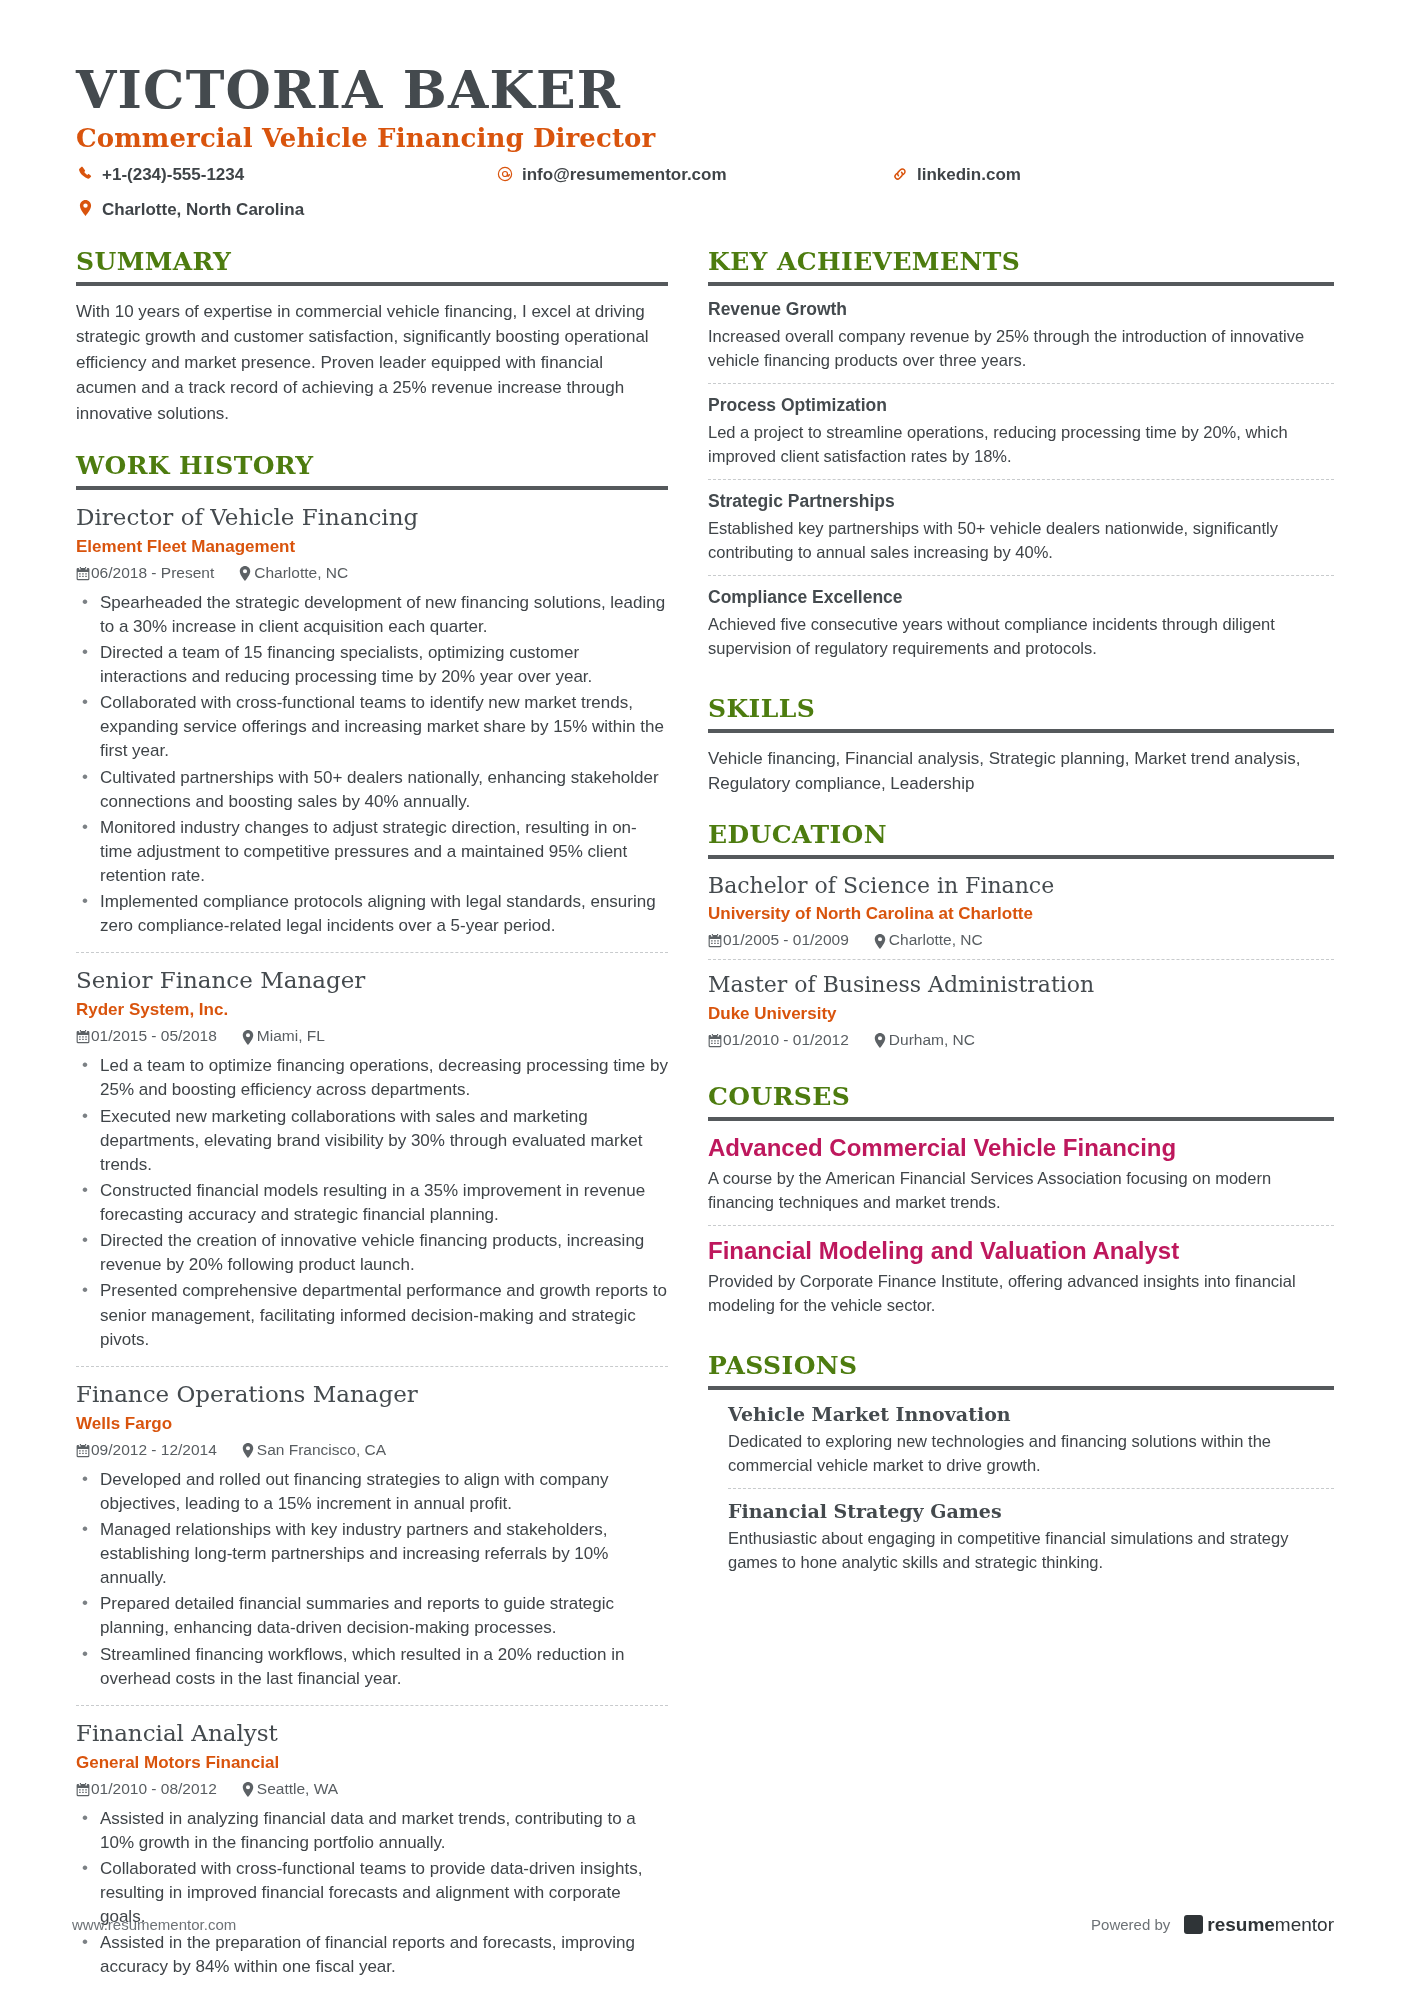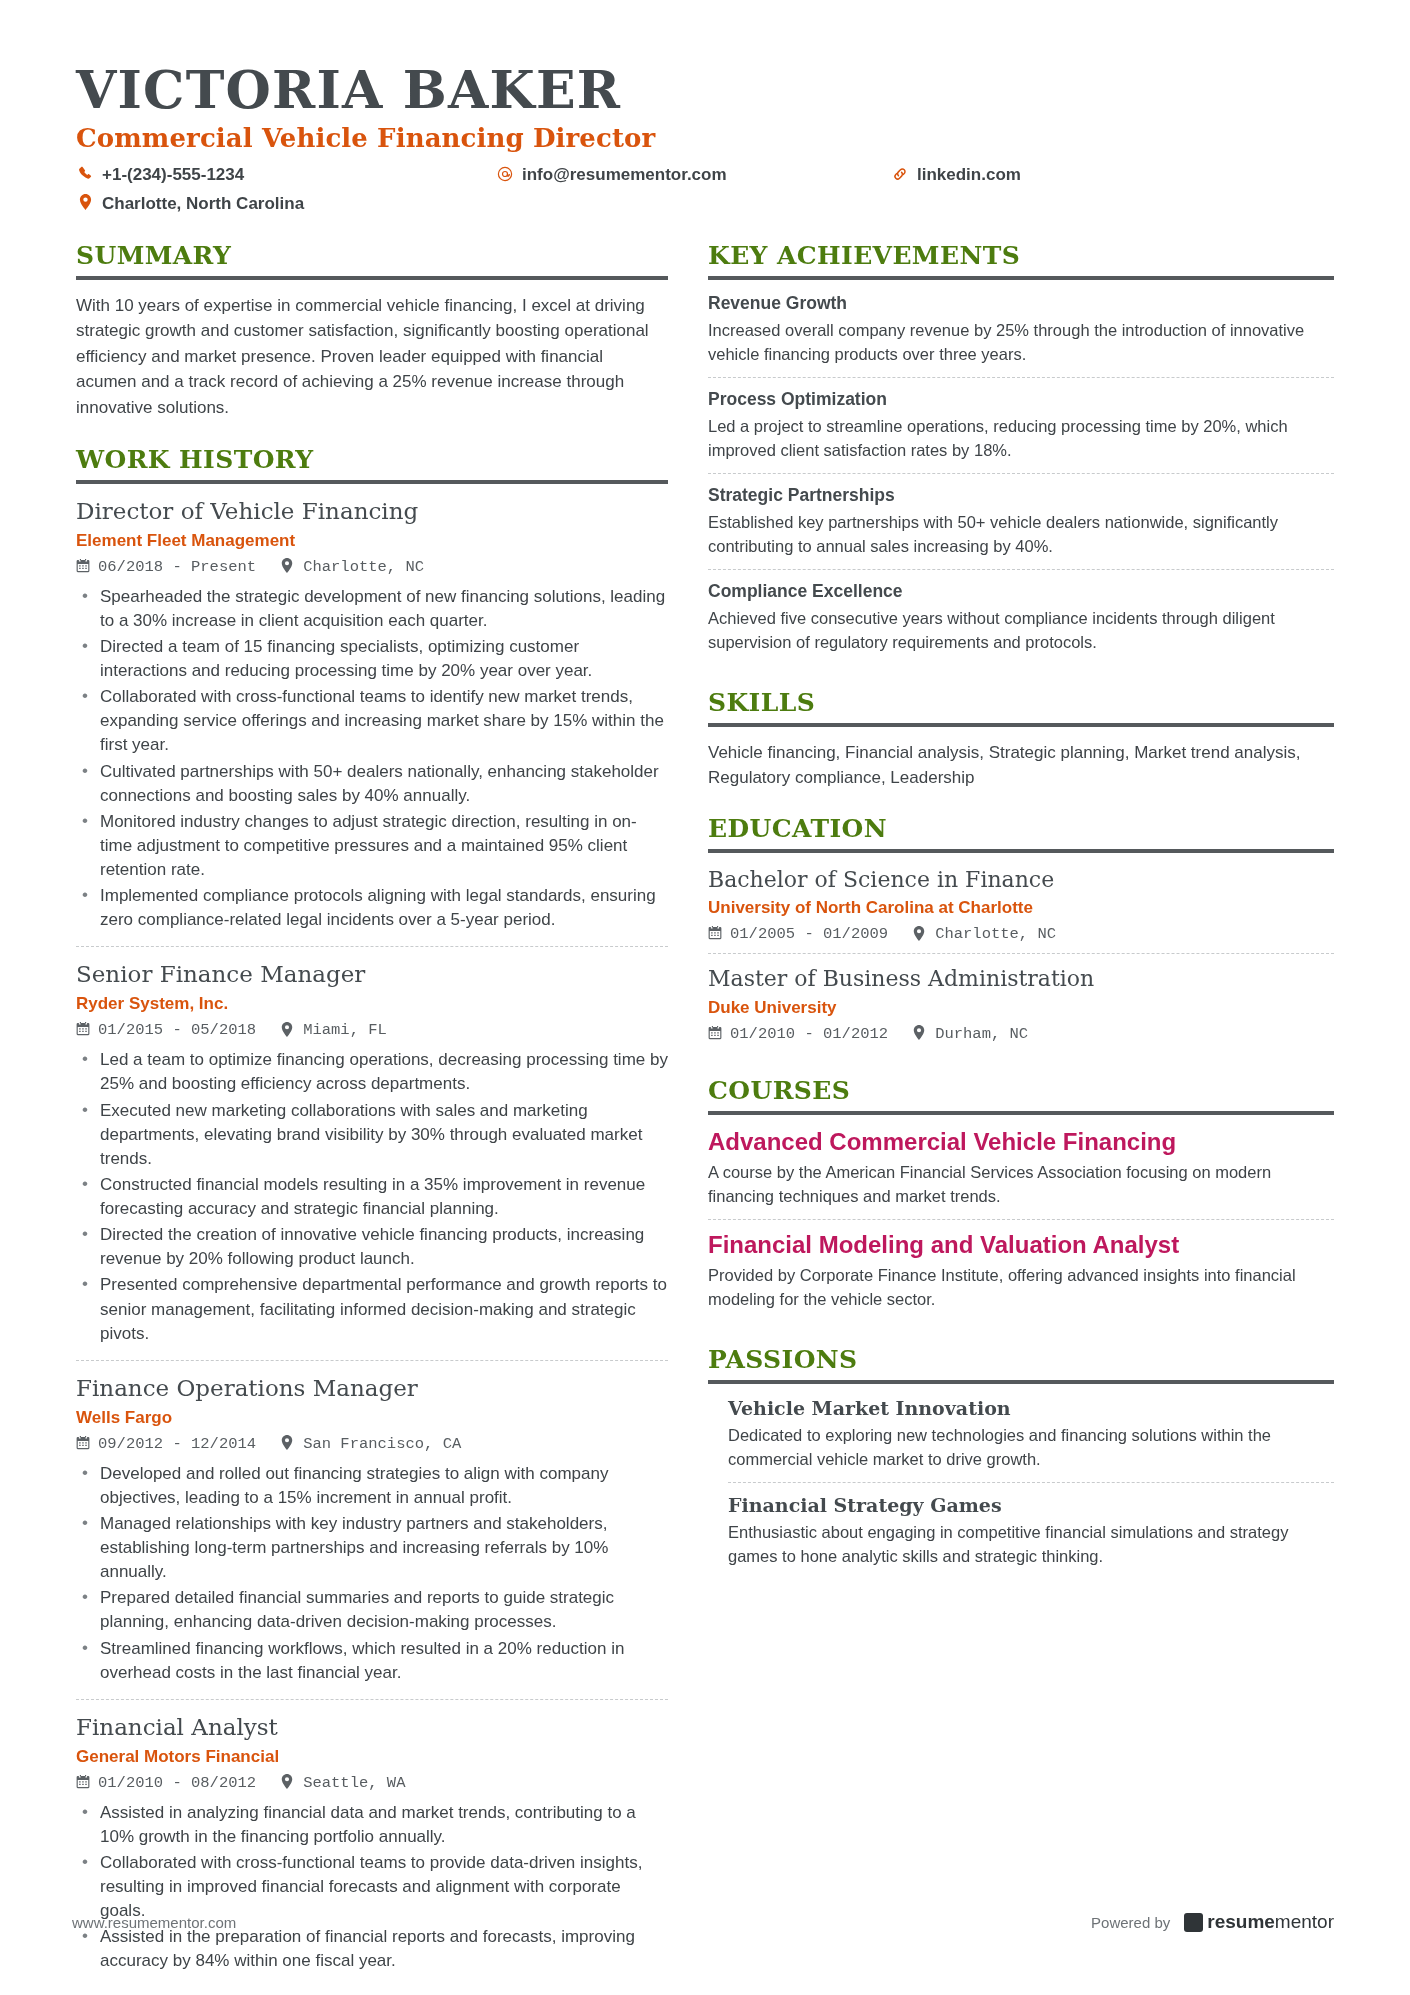--- a/index.html
+++ b/index.html
@@ -41,7 +41,7 @@
     margin-top: 10px;
     display: grid;
     grid-template-columns: 420px 395px auto;
-    row-gap: 5px;
+    row-gap: 11px;
     align-items: start;
   }
   .contact-item {

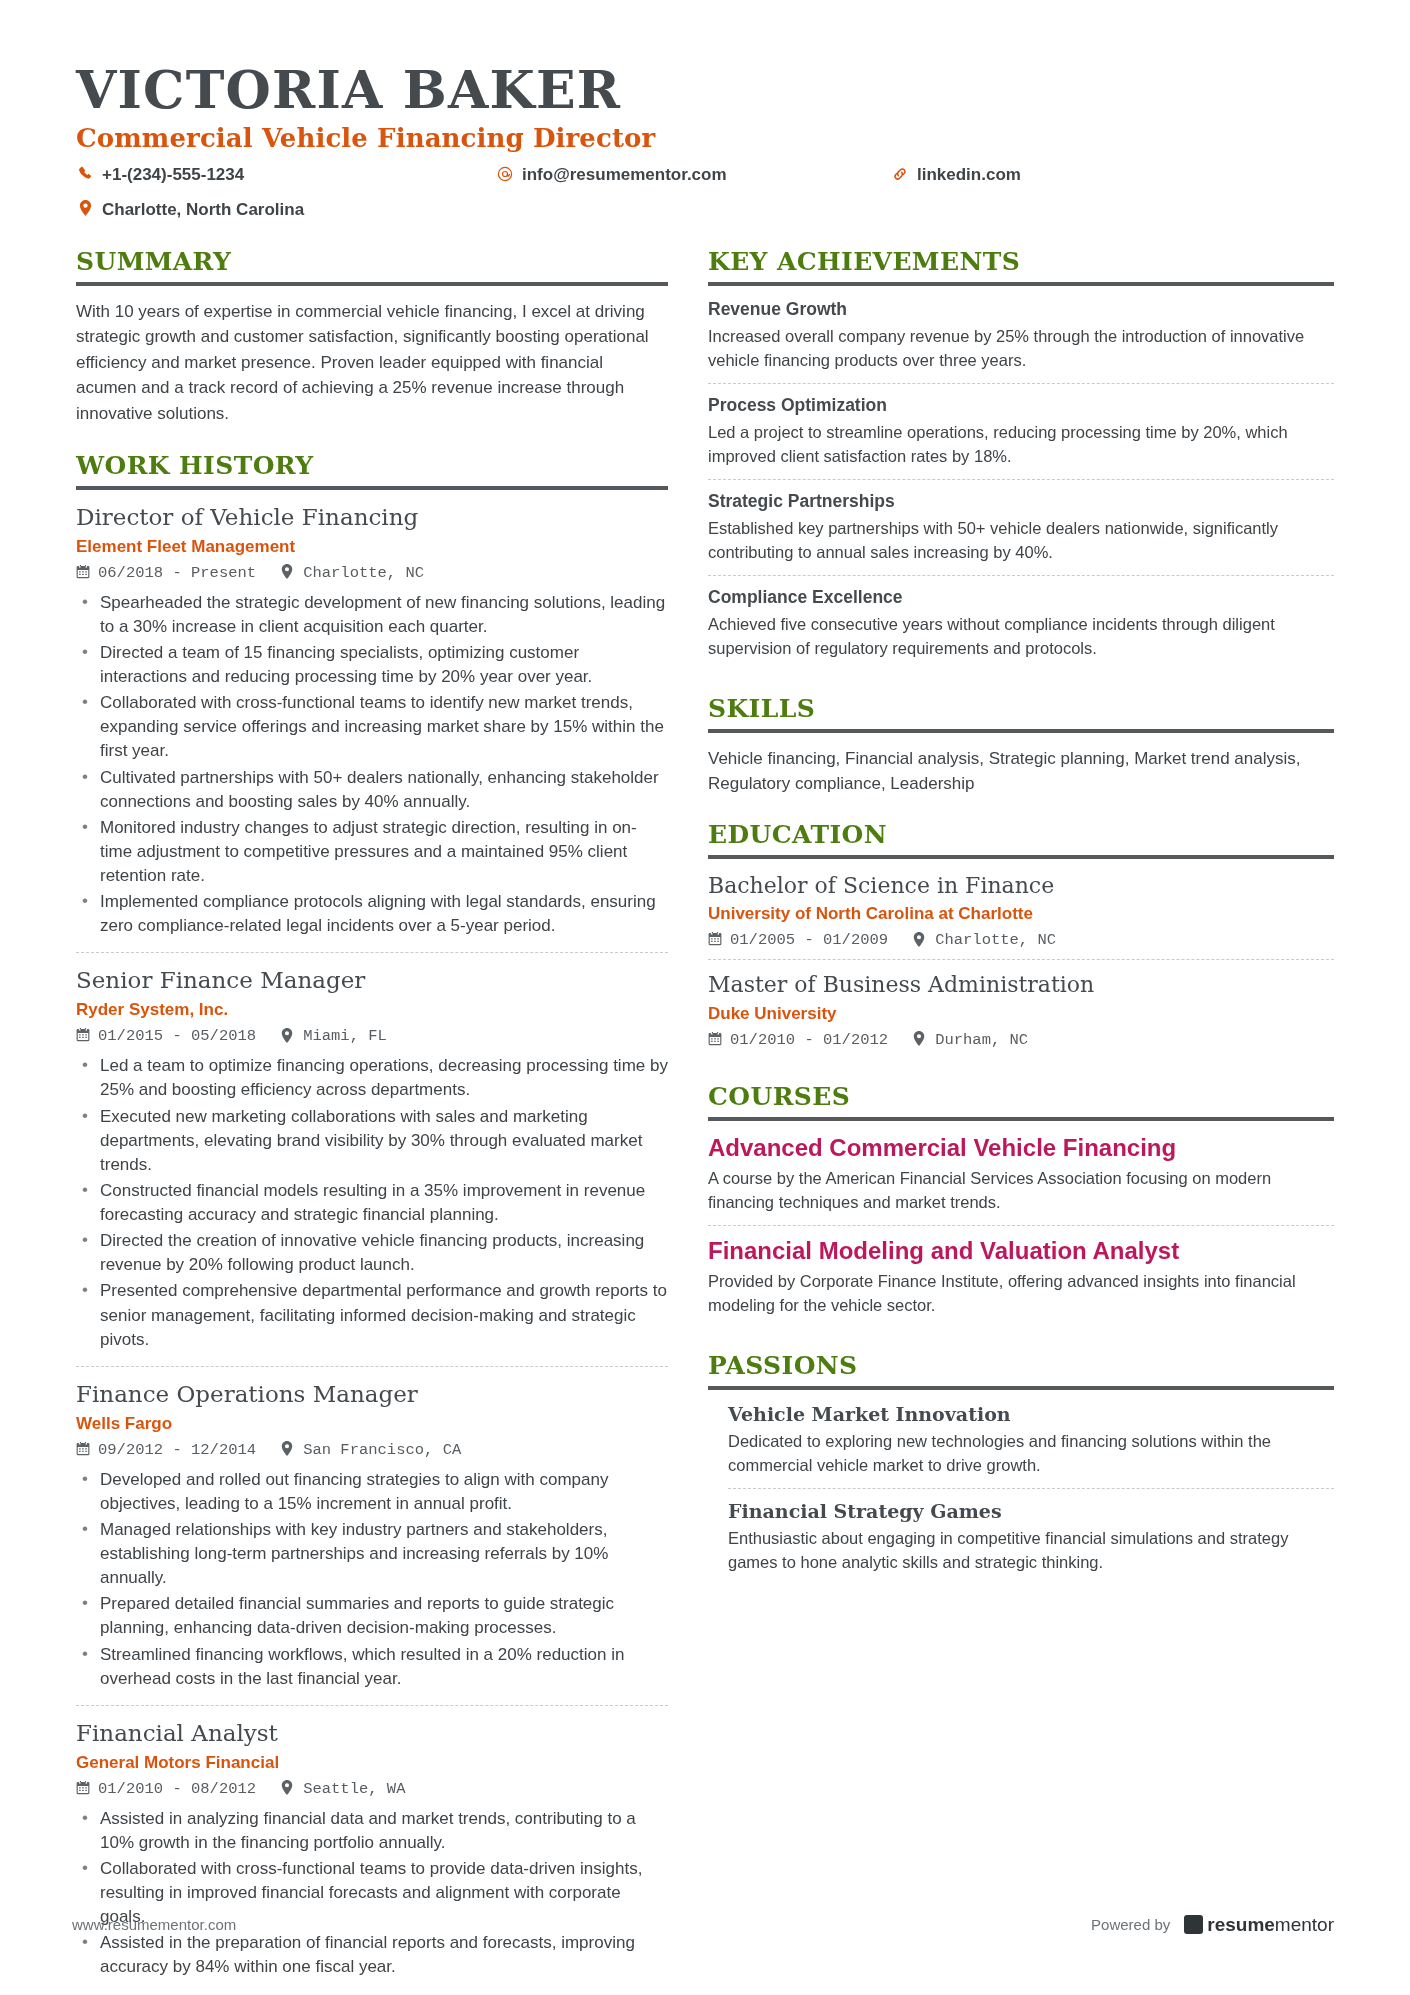--- a/index.html
+++ b/index.html
@@ -126,9 +126,7 @@
   }
   .entry-meta .meta-item {
     display: inline-flex;
-    align-items: flex-start;
-    gap: 7px;
-    font-family: Liberation Mono, monospace;
+    align-items: flex-end;
   }
   .entry-meta .meta-item + .meta-item { margin-left: 18px; }
   .entry-meta .ic {

